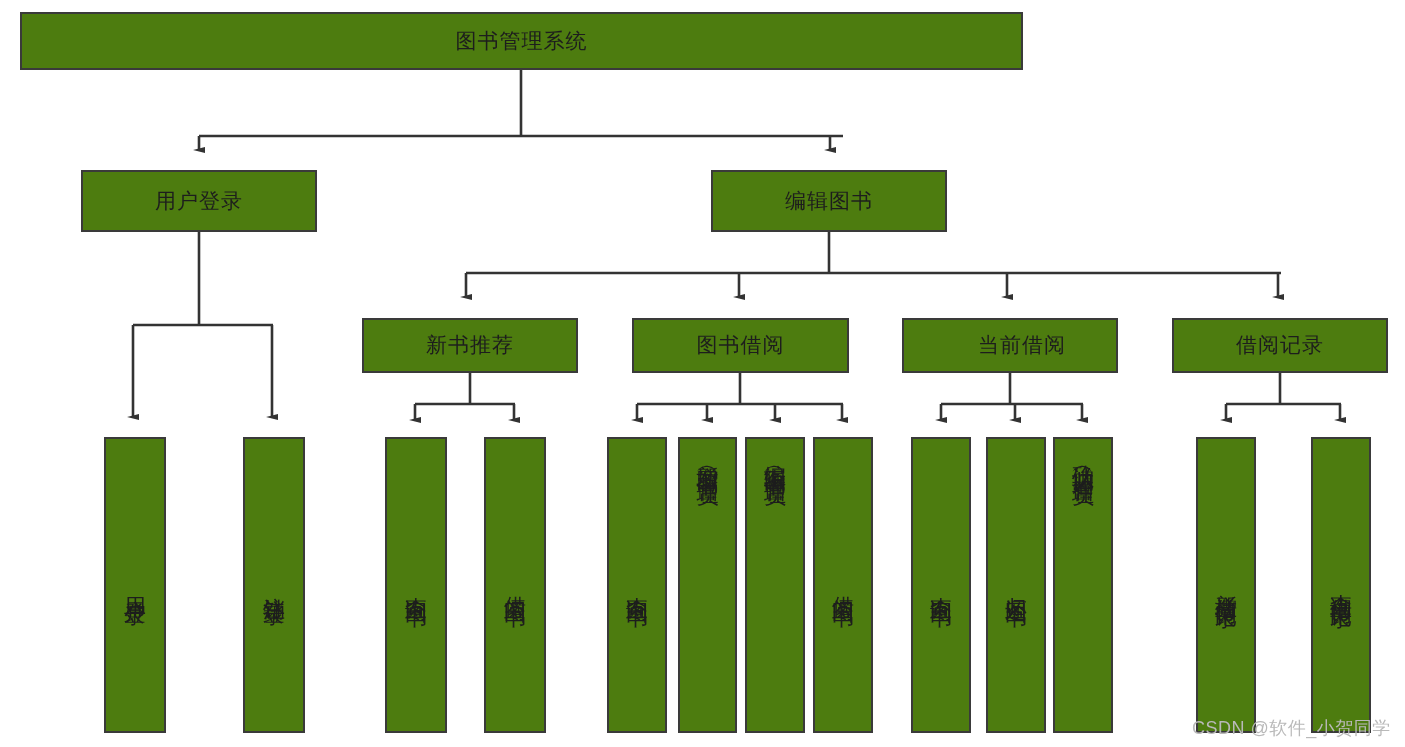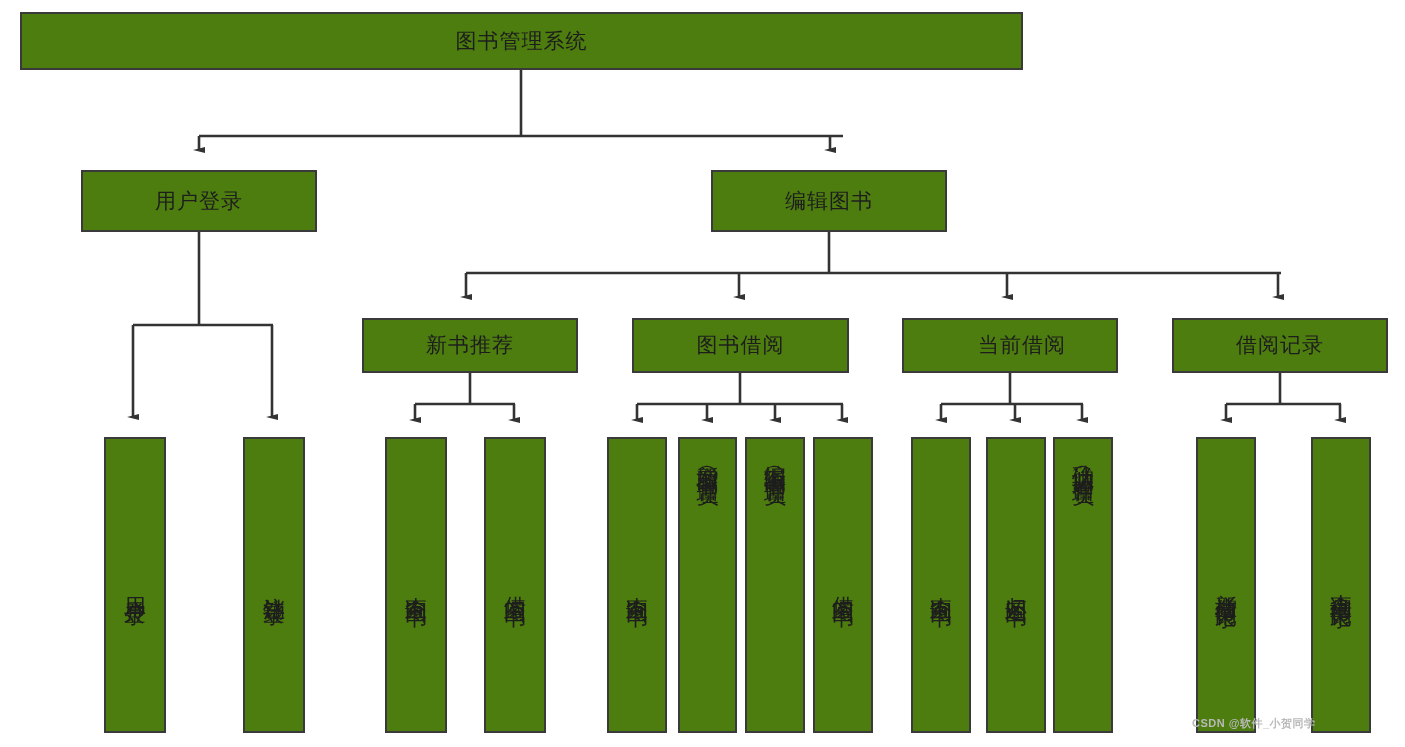--- a/index.html
+++ b/index.html
@@ -66,12 +66,11 @@
     position: absolute;
     left: 1192px;
     top: 716px;
-    font-size: 11px;
+    font-size: 18px;
     color: #b9b9b9;
     letter-spacing: 0.5px;
     white-space: nowrap;
     font-family: "Liberation Sans", "DejaVu Sans", sans-serif;
-    font-weight: bold;
   }
 </style>
 </head>

